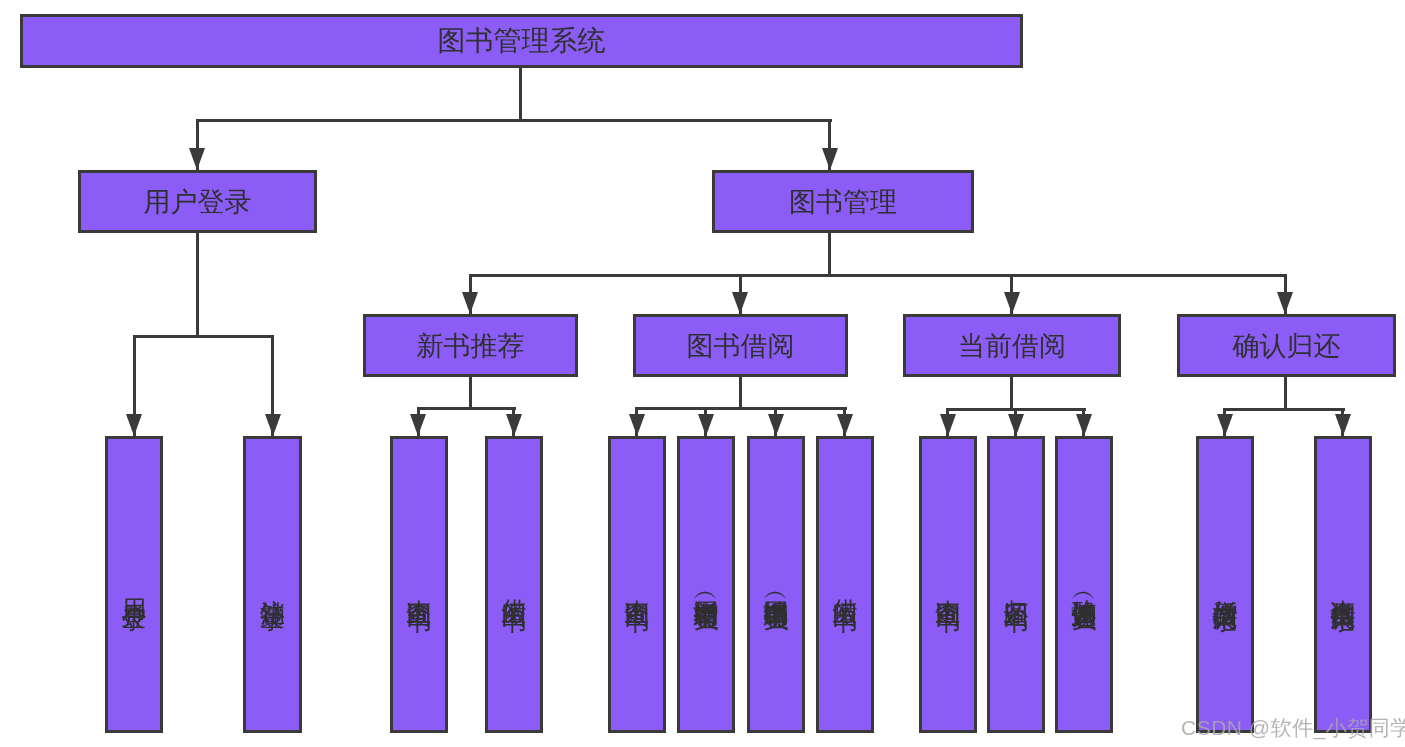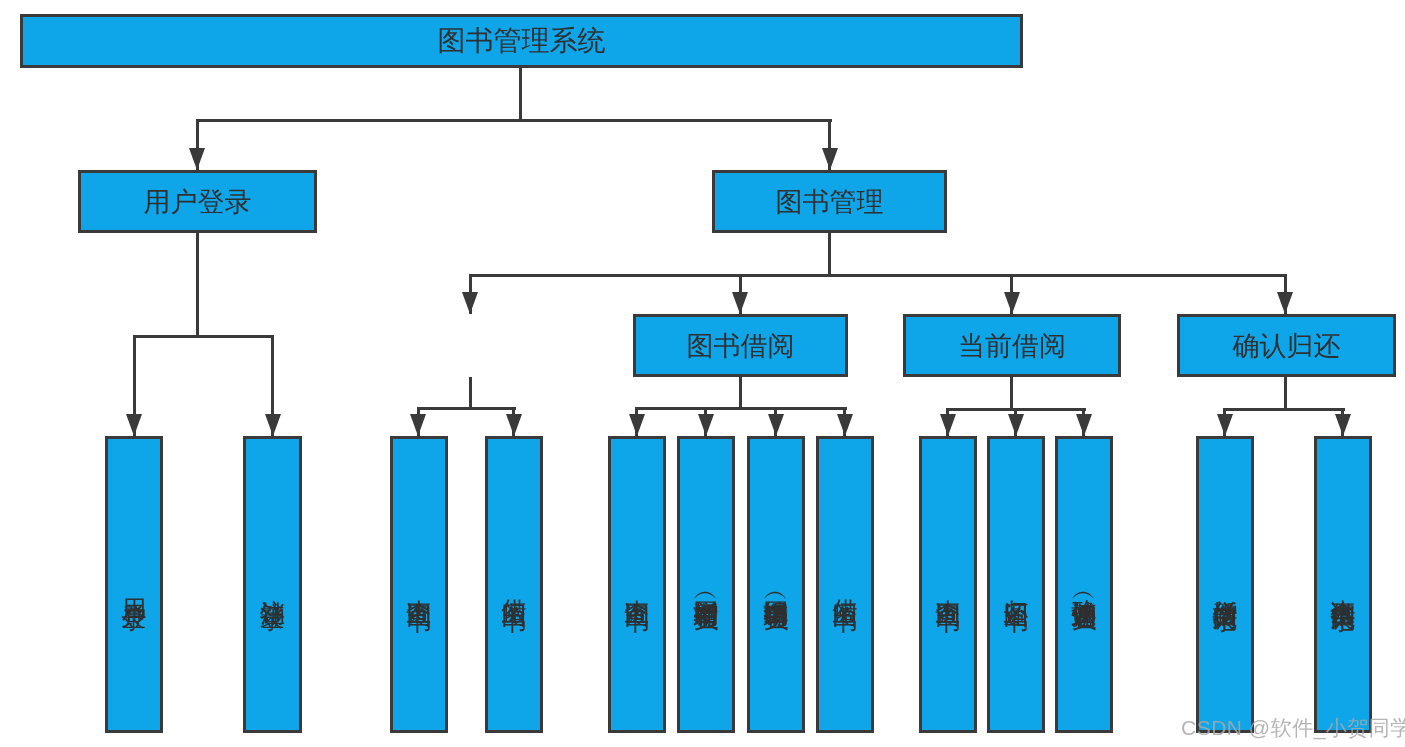--- a/index.html
+++ b/index.html
@@ -16,7 +16,7 @@
     position: absolute;
     box-sizing: border-box;
     border: 3px solid #3a3a3a;
-    background: #0ea5e9;
+    background: #8b5cf6;
     display: flex;
     align-items: center;
     justify-content: center;

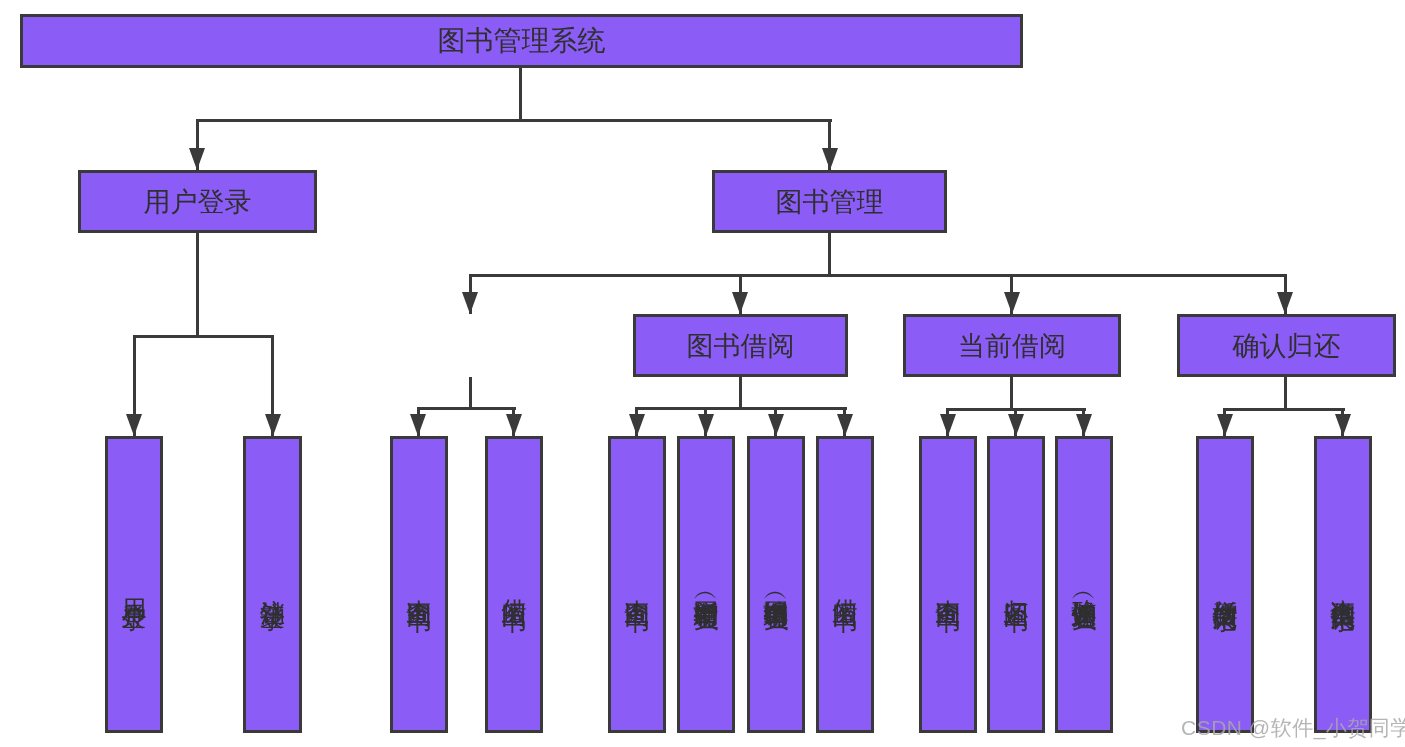--- a/index.html
+++ b/index.html
@@ -69,7 +69,7 @@
   <div class="arrow" style="left:822px; top:148px;"></div>
 
   <div class="box" style="left:78px; top:170px; width:239px; height:63px;">用户登录</div>
-  <div class="box" style="left:712px; top:170px; width:235px; height:63px;text-align:center;">图书管理</div>
+  <div class="box" style="left:712px; top:170px; width:262px; height:63px;text-align:center;">图书管理</div>
 
   <div class="vline" style="left:196px; top:233px; height:102px;"></div>
   <div class="hline" style="left:133px; top:335px; width:141px;"></div>

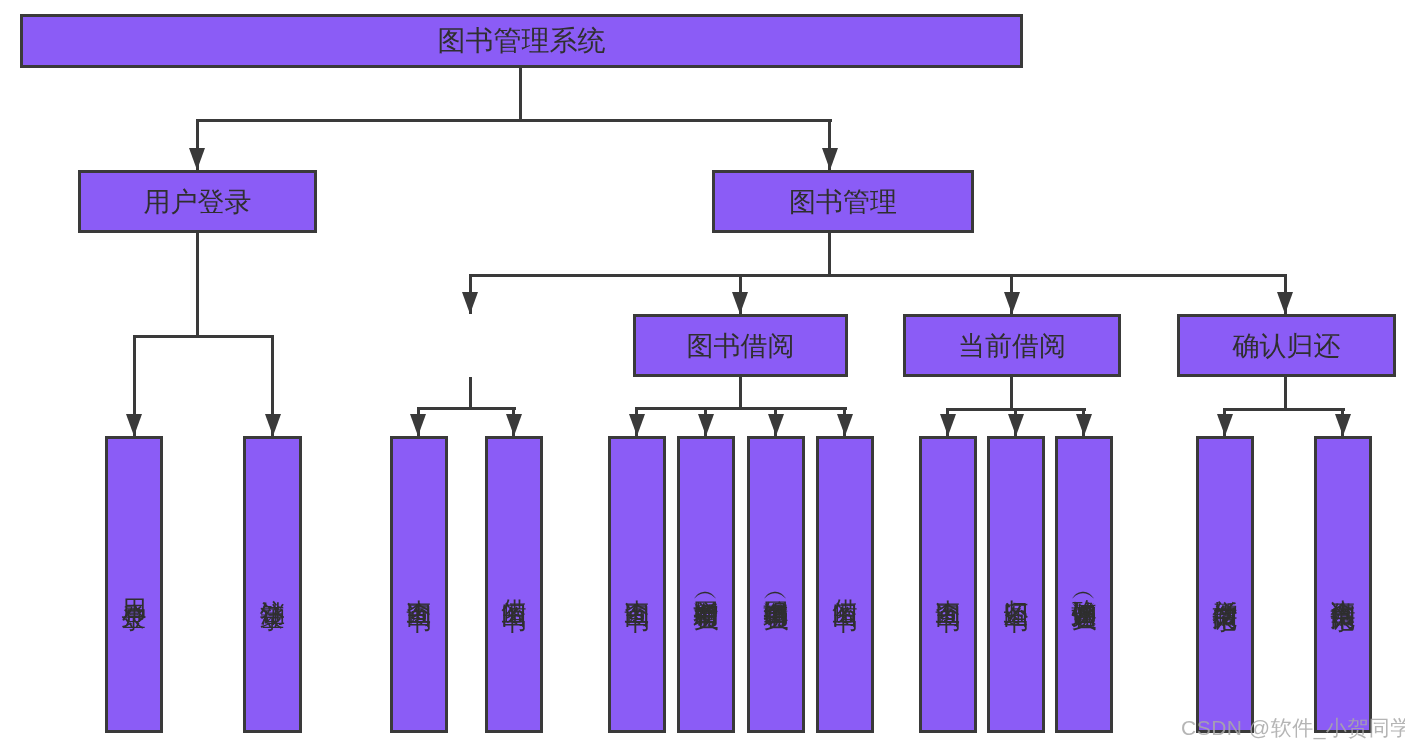--- a/index.html
+++ b/index.html
@@ -89,6 +89,7 @@
   <div class="vline" style="left:1284px; top:274px; height:40px;"></div>
   <div class="arrow" style="left:1277px; top:292px;"></div>
 
+  <div class="box" style="left:363px; top:314px; width:215px; height:63px;">新书推荐</div>
   <div class="box" style="left:903px; top:314px; width:218px; height:63px;">当前借阅</div>
   <div class="box" style="left:633px; top:314px; width:215px; height:63px;">图书借阅</div>
   <div class="box" style="left:1177px; top:314px; width:219px; height:63px;">确认归还</div>

